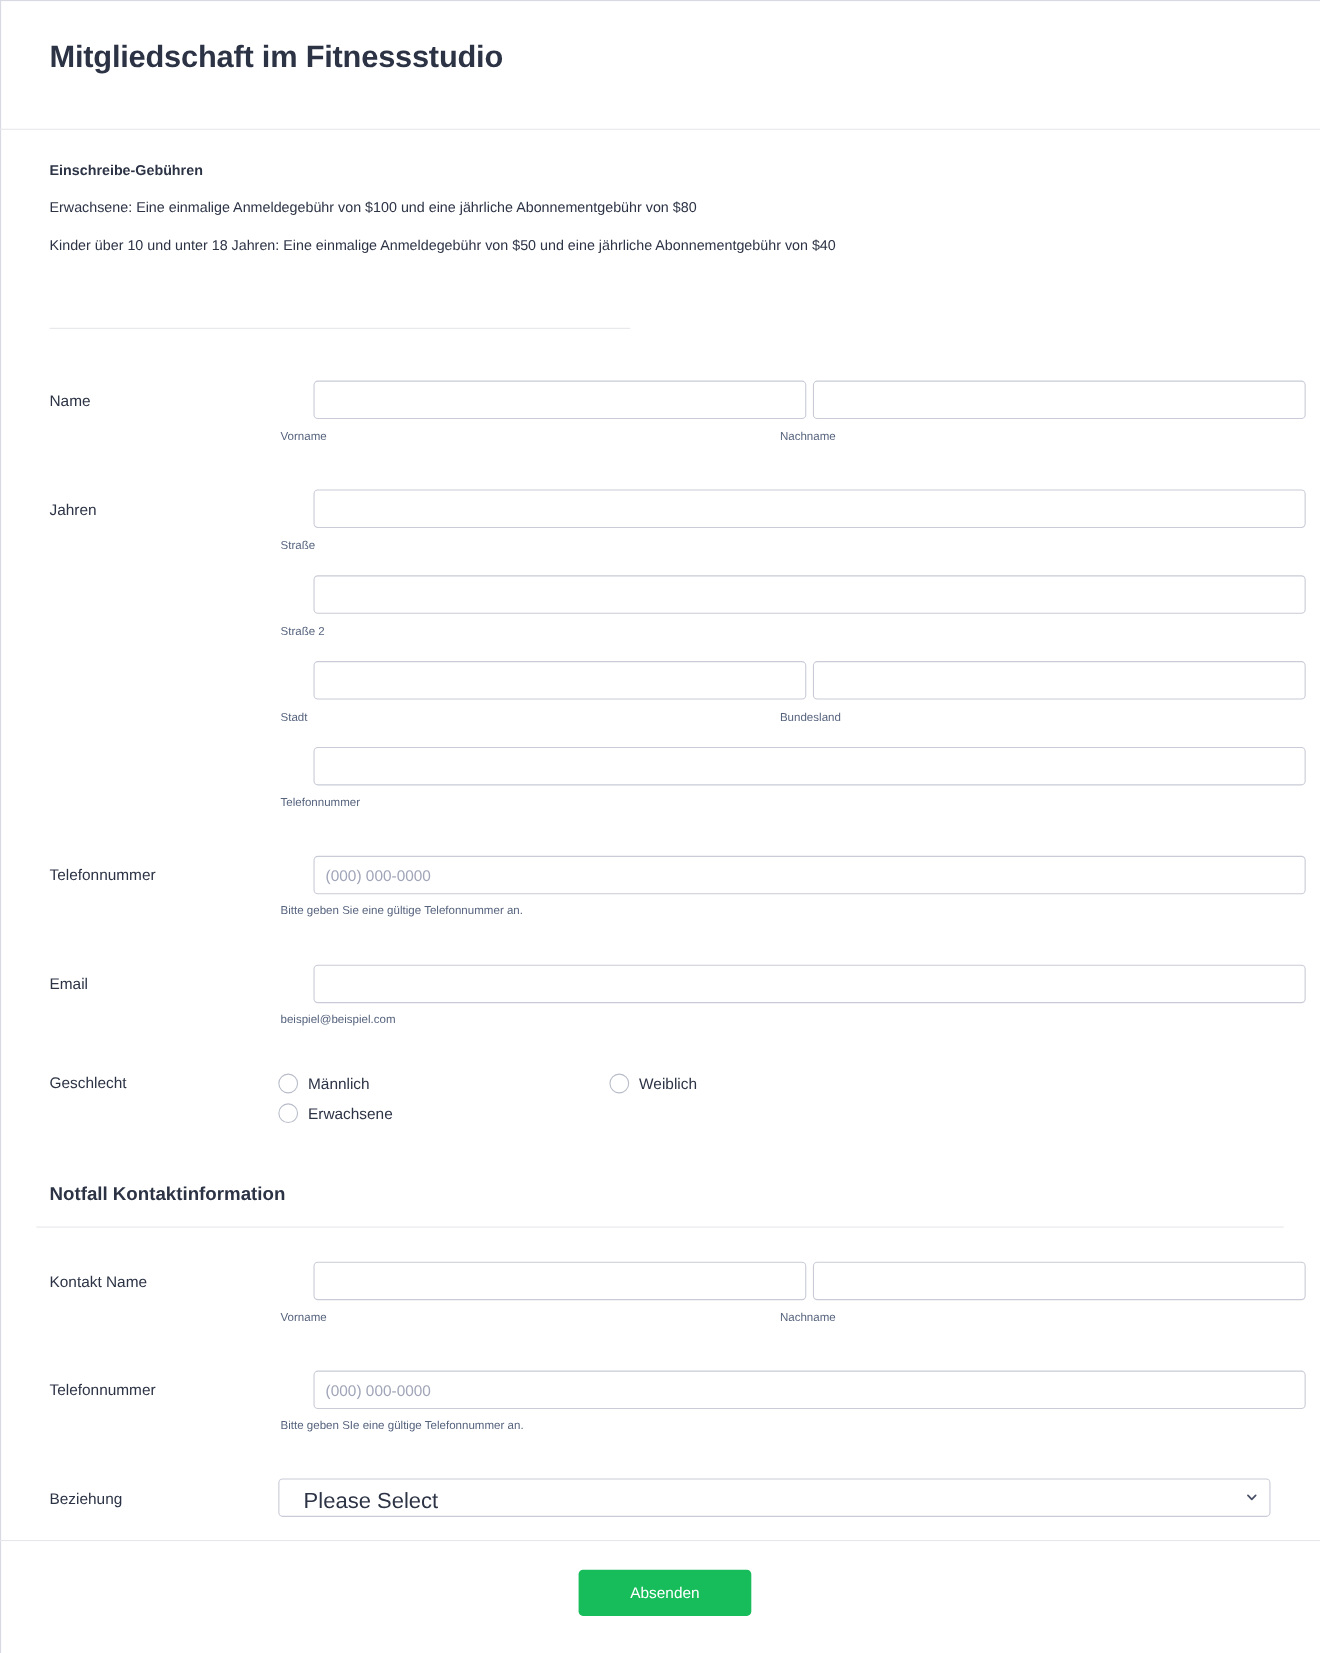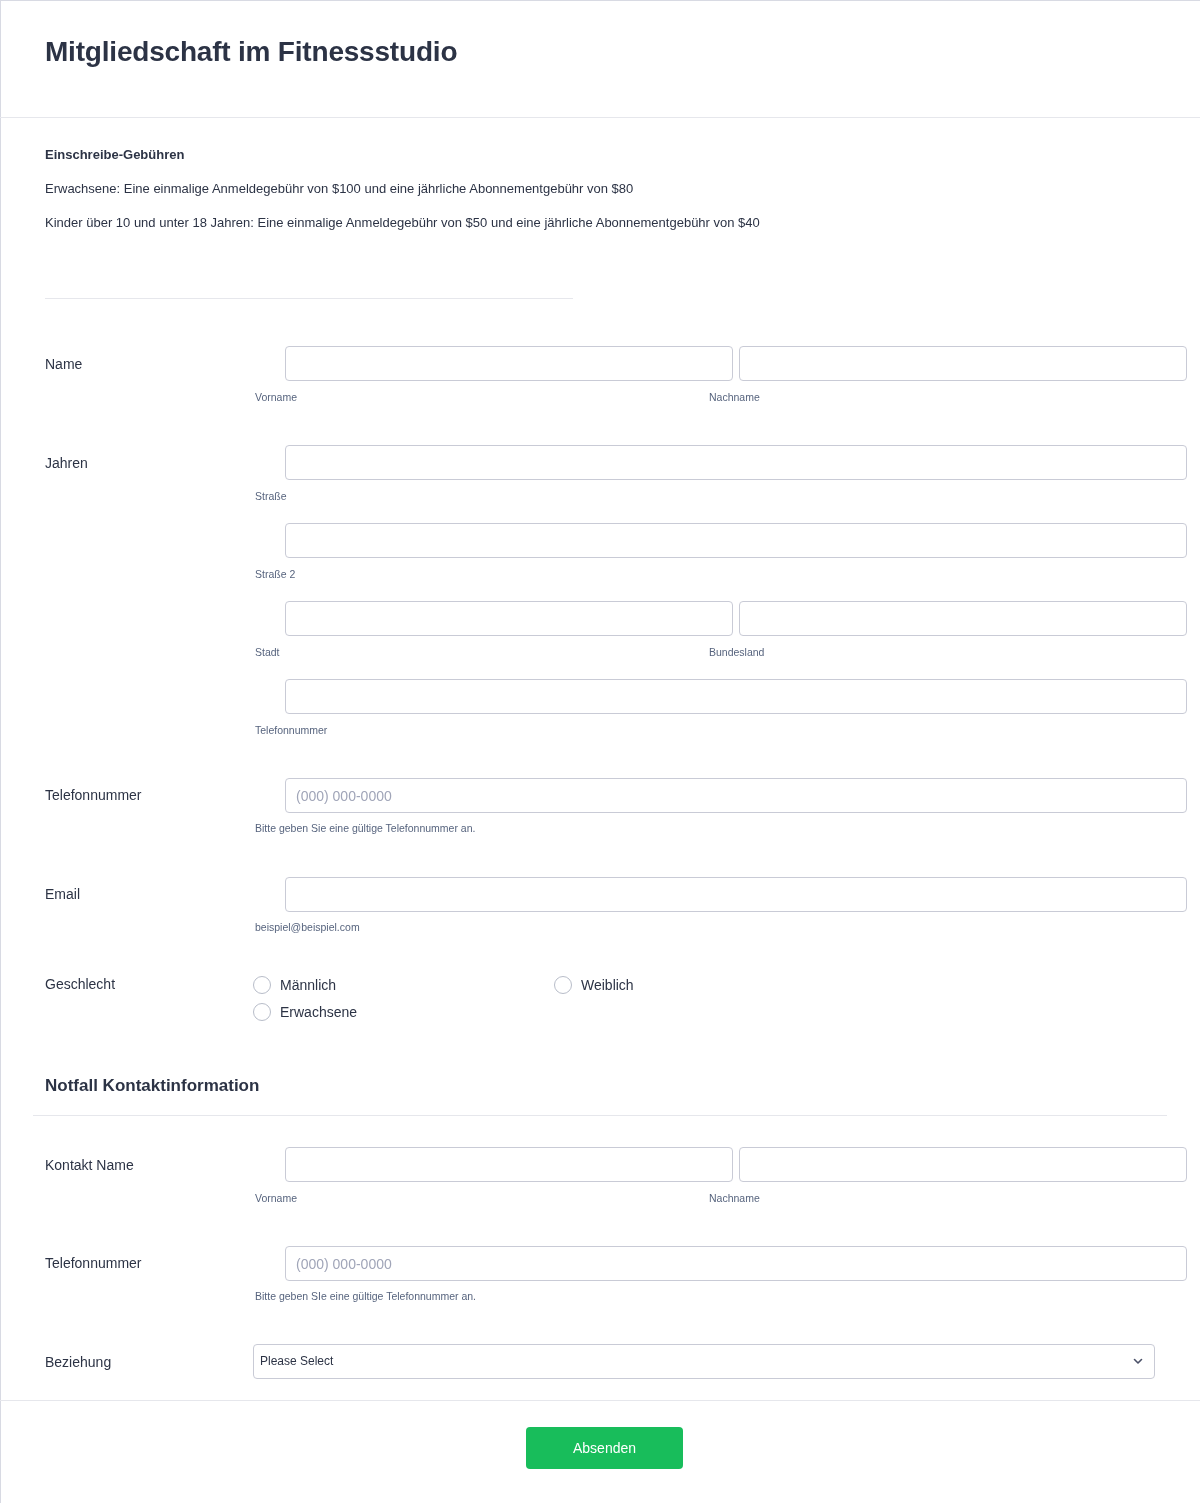--- a/index.html
+++ b/index.html
@@ -20,7 +20,7 @@
   .section-title { position: absolute; left: 45px; top: 1076px; font-size: 17px; font-weight: 700; color: #2c3345; }
   .divider-full { position: absolute; left: 33px; top: 1115px; width: 1134px; height: 1px; background: #e6e7ec; }
   .select { position: absolute; left: 253px; top: 1344px; width: 902px; height: 35px; border: 1px solid #c9cbd6; border-radius: 4px; background: #fff; }
-  .select .value { position: absolute; left: 6px; top: 9px; font-size: 12px; color: #2c3345; }
+  .select .value { position: absolute; left: 22px; top: 9px; font-size: 20px; color: #2c3345; }
   .select .chev { position: absolute; right: 10px; top: 10px; width: 12px; height: 12px; }
   .footer-divider { position: absolute; left: 0; top: 1400px; width: 1200px; height: 1px; background: #e6e7ec; }
   .submit { position: absolute; left: 526px; top: 1427px; width: 157px; height: 42px; background: #18bd5b; border-radius: 4px; border: none; color: #ffffff; font-size: 14px; font-family: "Liberation Sans", sans-serif; text-align: center; line-height: 42px; }

